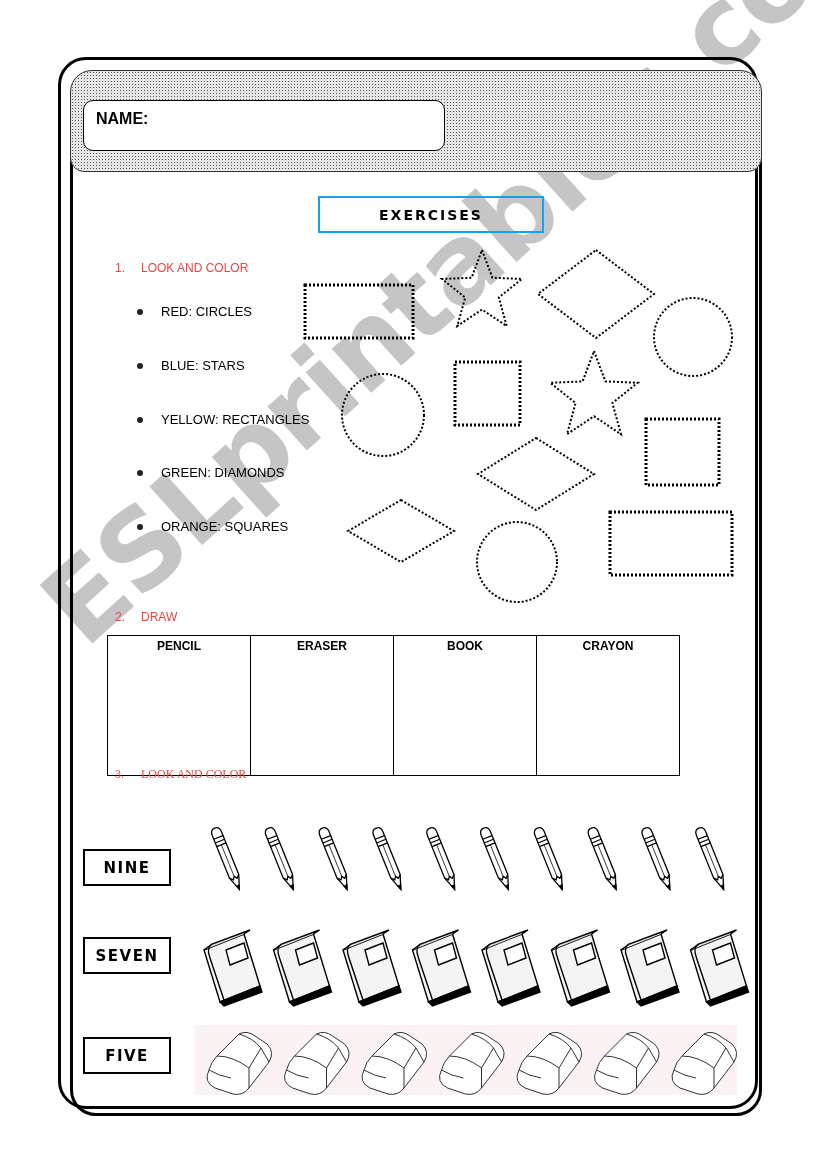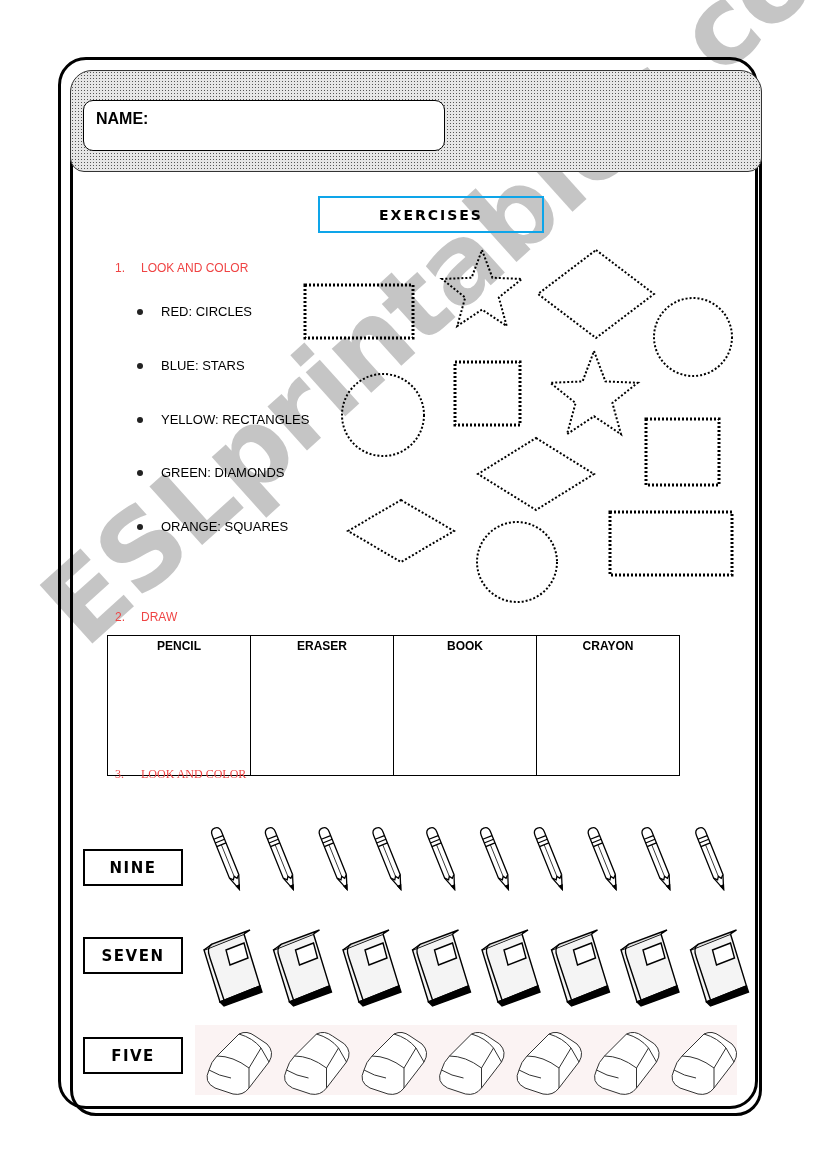--- a/index.html
+++ b/index.html
@@ -24,7 +24,7 @@
   .draw-table { left: 107px; top: 635px; width: 573px; height: 141px; border-collapse: collapse; table-layout: fixed; }
   .draw-table td { border: 1px solid #000; vertical-align: top; text-align: center; font-weight: bold; font-size: 12px; padding-top: 3px; }
   
-  .count-box { left: 83px; width: 100px; height: 37px; border: 2px solid #000; box-sizing: border-box; display: flex; align-items: center; justify-content: center; }
+  .count-box { left: 83px; width: 88px; height: 37px; border: 2px solid #000; box-sizing: border-box; display: flex; align-items: center; justify-content: center; }
   .count-text { font-family: "DejaVu Sans", sans-serif; font-weight: bold; font-size: 15px; letter-spacing: 1.5px; }
   .eraser-bg { left: 195px; top: 1025px; width: 542px; height: 70px; background: #fbf3f3; }
   .watermark { left: 60px; top: 560px; font-family: "DejaVu Sans", sans-serif; font-weight: bold; font-size: 108px; color: rgba(150,150,150,0.55); transform: rotate(-42deg); transform-origin: left center; white-space: nowrap; letter-spacing: -2px; pointer-events: none; }

